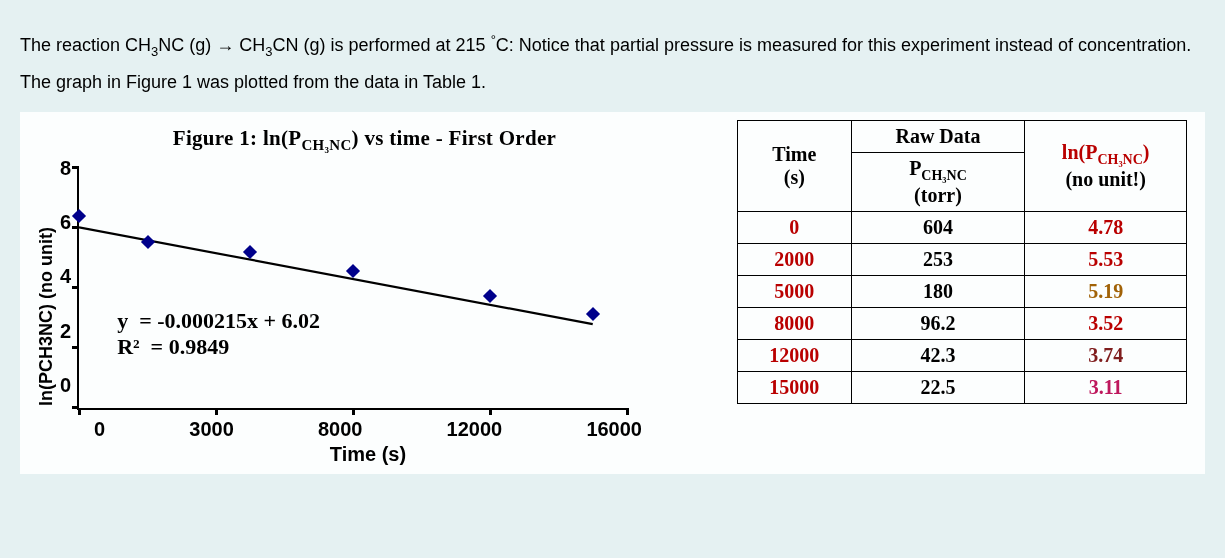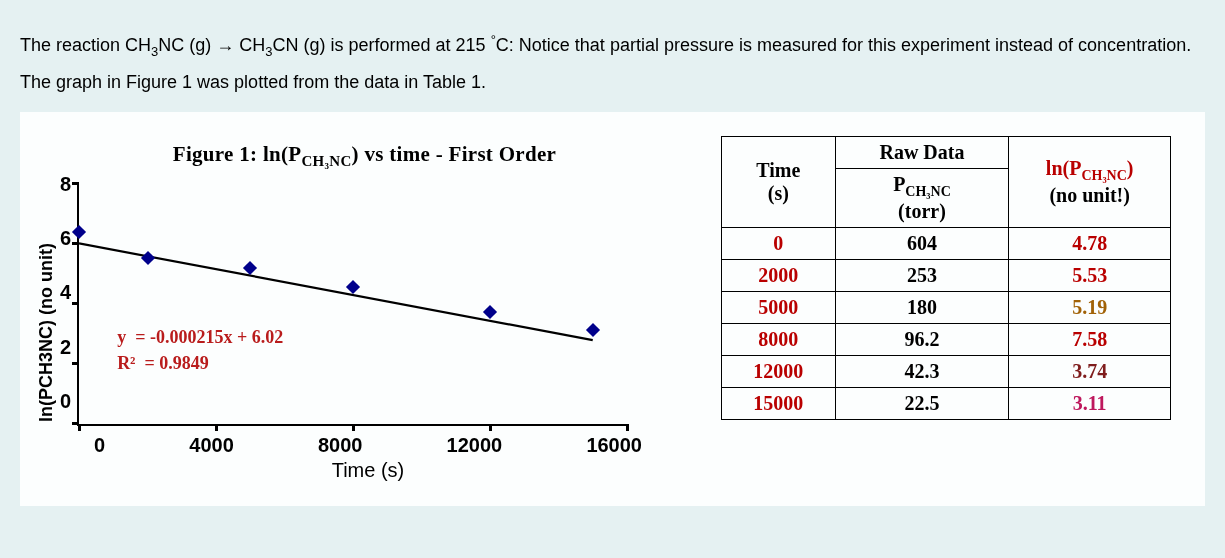--- a/index.html
+++ b/index.html
@@ -8,7 +8,7 @@
   .intro{font-size:18px;line-height:31px;margin:10px 0 14px 0}
   .sub{font-size:13px;vertical-align:sub}
   .sup{font-size:13px;vertical-align:super}
-  .content{display:flex;gap:24px;background:#fcfefe;padding:24px 12px}
+  .content{display:flex;gap:40px;background:#fcfefe;padding:8px 12px}
 
   
   .fig-col{width:665px}

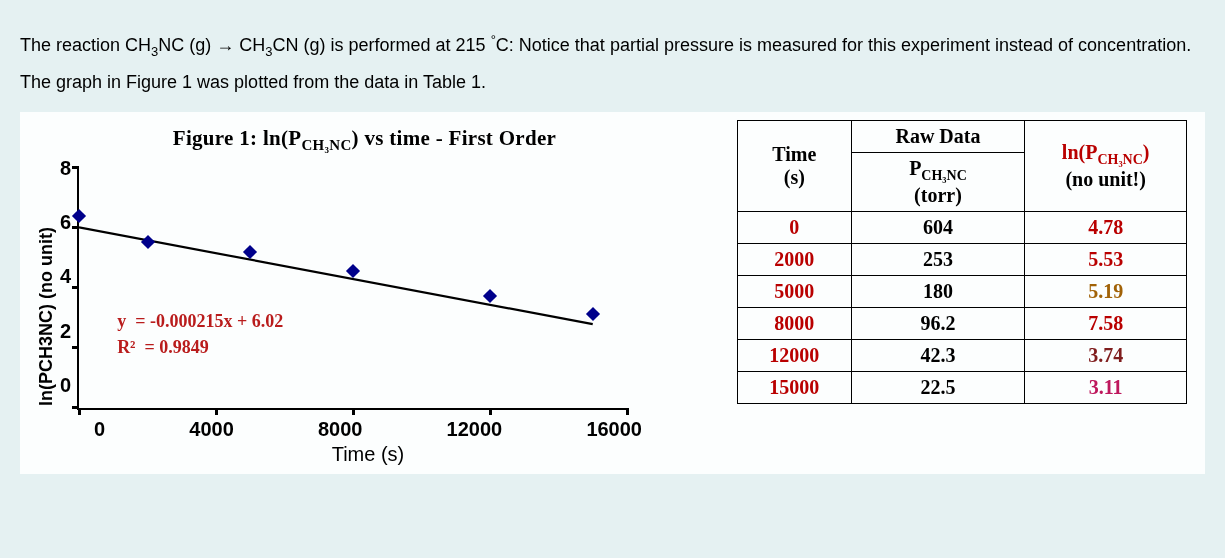--- a/index.html
+++ b/index.html
@@ -26,7 +26,7 @@
   .point{position:absolute;width:10px;height:10px;background:#00008b;transform:translate(-50%,50%) rotate(45deg)}
   .trend{position:absolute;left:0;top:0;width:548px;height:240px}
   .trend line{stroke:#000;stroke-width:2.2px}
-  .eq{position:absolute;left:38px;bottom:48px;color:#b91c1c;font-family:'Comic Sans MS',cursive;font-weight:700;font-size:18px;line-height:26px;white-space:pre}
+  .eq{position:absolute;left:38px;bottom:48px;color:#000000;font-family:'Comic Sans MS',cursive;font-weight:700;font-size:22px;line-height:26px;white-space:pre}
   .xticks{display:flex;justify-content:space-between;width:548px;margin-left:34px;margin-top:8px;font-size:20px;font-weight:700}
   .xlabel{text-align:center;font-weight:400;font-size:20px;margin-left:34px;margin-top:2px}
 

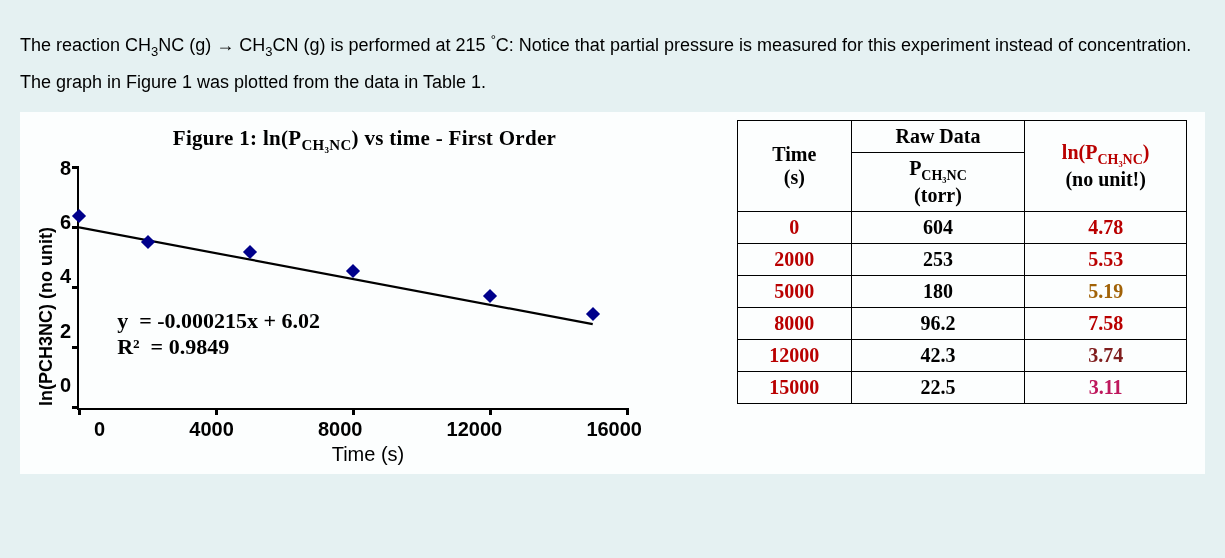--- a/index.html
+++ b/index.html
@@ -144,7 +144,7 @@
             <tr>
               <td style="color:#b90000">8000</td>
               <td>96.2</td>
-              <td style="color:#b90000">7.58</td>
+              <td style="color:#b90000">3.52</td>
             </tr>
             <tr>
               <td style="color:#b90000">12000</td>

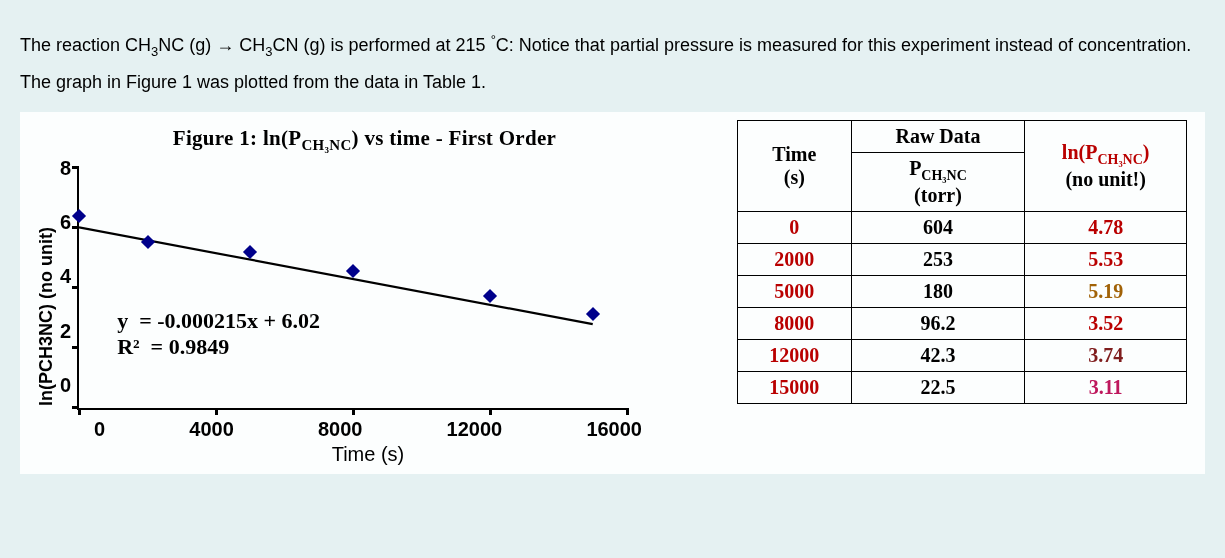--- a/index.html
+++ b/index.html
@@ -94,7 +94,7 @@
         </div>
         <div class="xticks" id="xticks">
               <div>0</div>
-              <div>4000</div>
+              <div>3000</div>
               <div>8000</div>
               <div>12000</div>
               <div>16000</div>

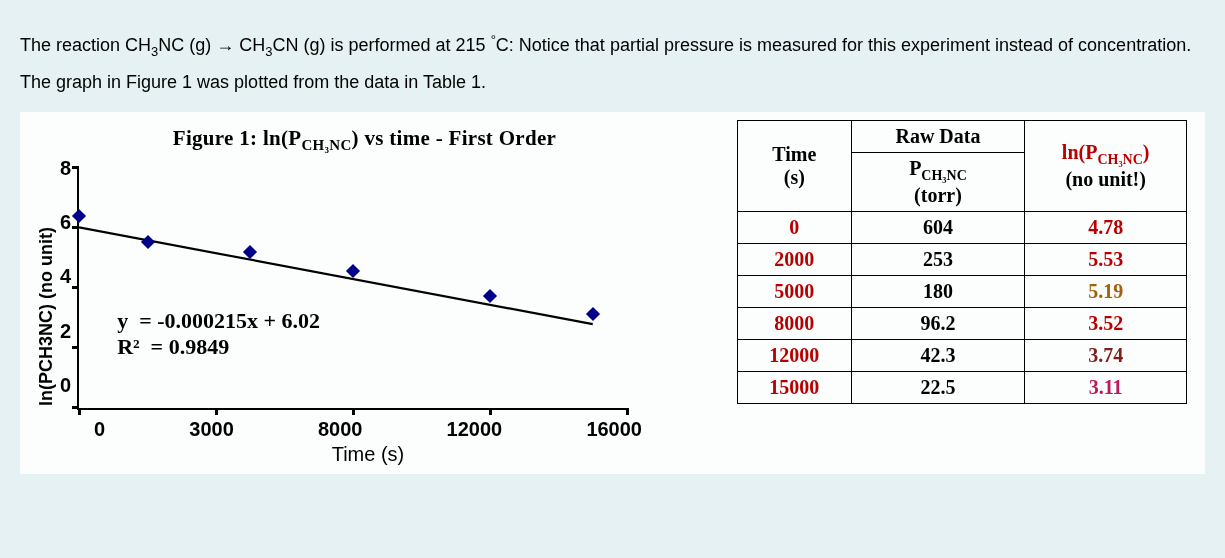--- a/index.html
+++ b/index.html
@@ -28,7 +28,7 @@
   .trend line{stroke:#000;stroke-width:2.2px}
   .eq{position:absolute;left:38px;bottom:48px;color:#000000;font-family:'Comic Sans MS',cursive;font-weight:700;font-size:22px;line-height:26px;white-space:pre}
   .xticks{display:flex;justify-content:space-between;width:548px;margin-left:34px;margin-top:8px;font-size:20px;font-weight:700}
-  .xlabel{text-align:center;font-weight:400;font-size:20px;margin-left:34px;margin-top:2px}
+  .xlabel{text-align:center;font-weight:700;font-size:20px;margin-left:34px;margin-top:2px}
 
   
   .tbl-col{width:450px}

